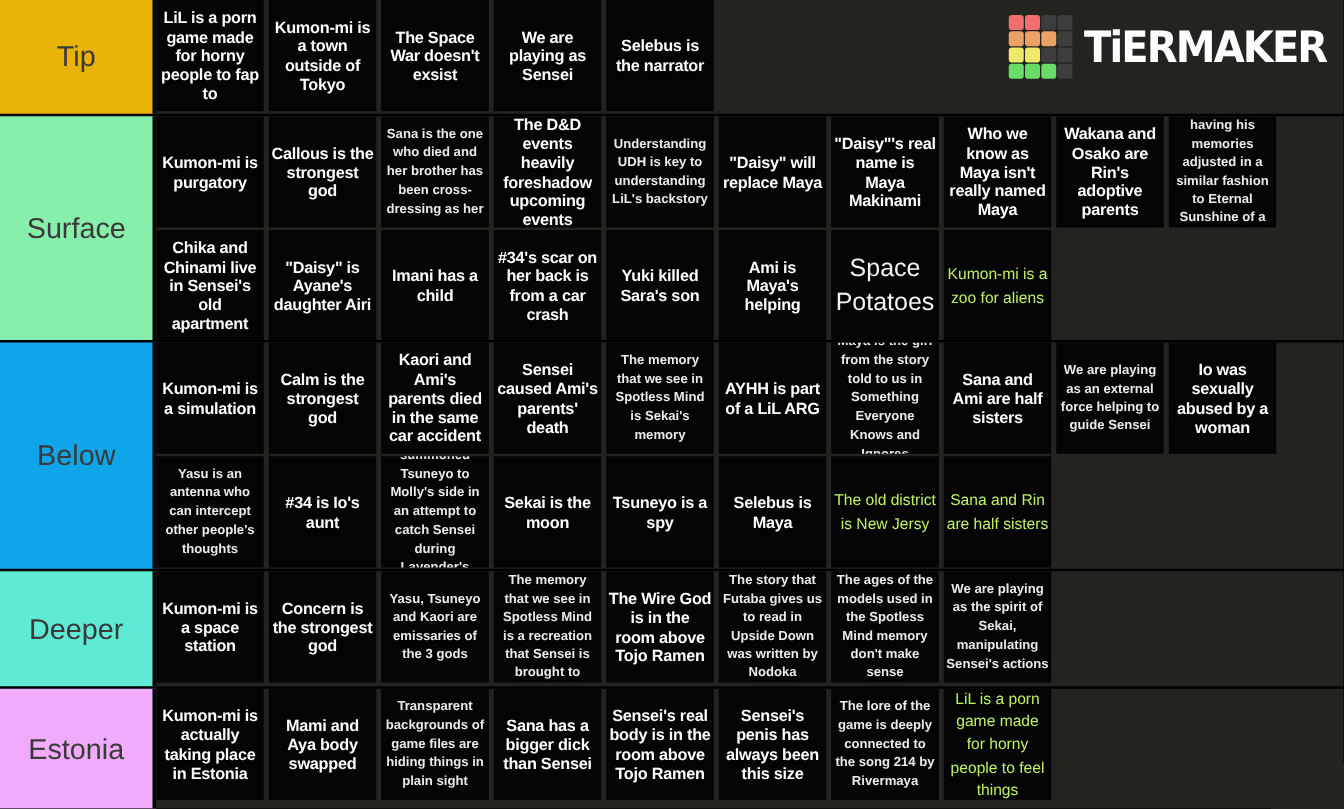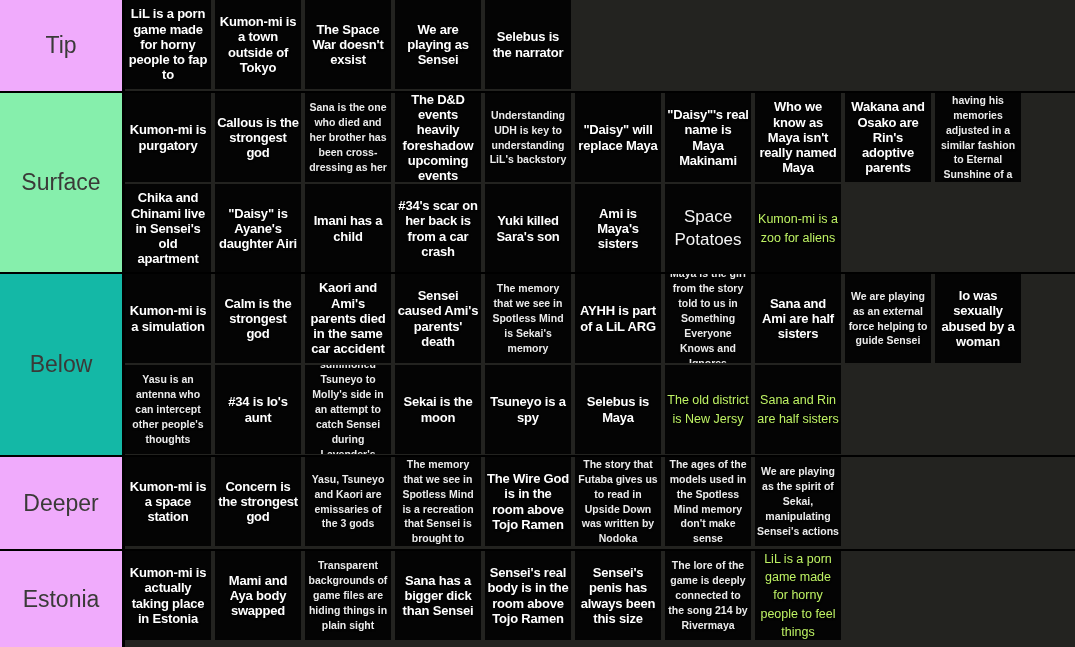--- a/index.html
+++ b/index.html
@@ -38,7 +38,7 @@
 <div id="app">
   <div id="tier-list">
       <div class="tier-row">
-        <div class="tier-label" style="background: #f0abfc;">Tip</div>
+        <div class="tier-label" style="background: #eab308;">Tip</div>
         <div class="tier-content">
           <div class="cell v-bold">LiL is a porn game made for horny people to fap to</div>
           <div class="cell v-bold">Kumon-mi is a town outside of Tokyo</div>

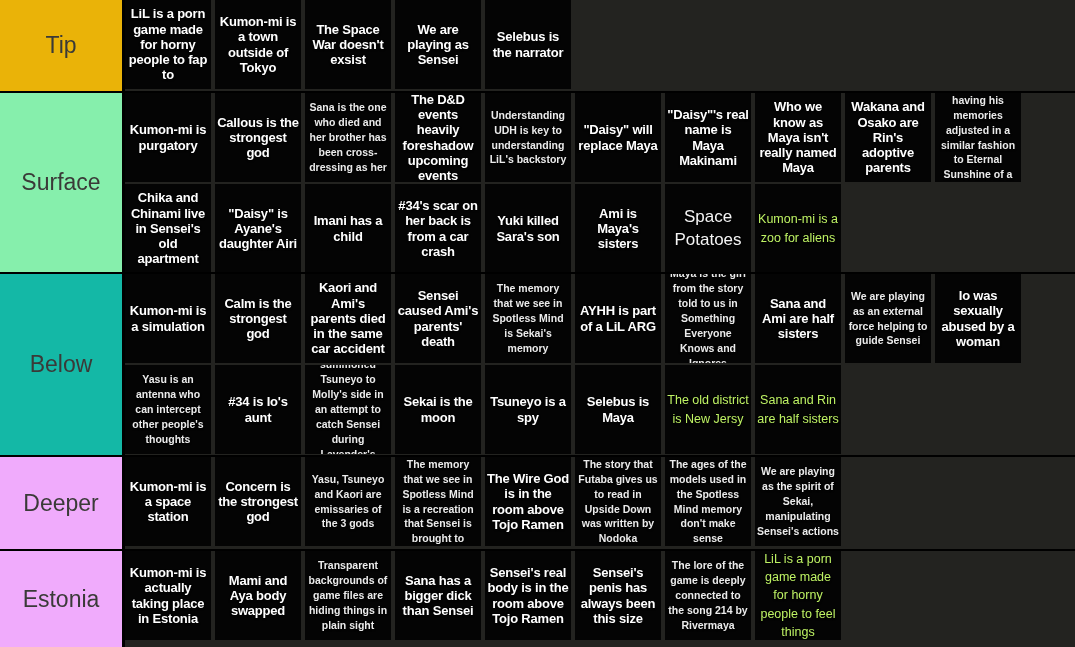--- a/index.html
+++ b/index.html
@@ -121,6 +121,27 @@
       </div>
     </div>
 
+  <div class="logo">
+    <div class="logo-grid" id="logo-grid">
+        <div class="logo-sq" style="background: rgb(239, 111, 109);"></div>
+        <div class="logo-sq" style="background: rgb(239, 111, 109);"></div>
+        <div class="logo-sq" style="background: rgb(61, 61, 61);"></div>
+        <div class="logo-sq" style="background: rgb(61, 61, 61);"></div>
+        <div class="logo-sq" style="background: rgb(237, 162, 101);"></div>
+        <div class="logo-sq" style="background: rgb(237, 162, 101);"></div>
+        <div class="logo-sq" style="background: rgb(237, 162, 101);"></div>
+        <div class="logo-sq" style="background: rgb(61, 61, 61);"></div>
+        <div class="logo-sq" style="background: rgb(239, 233, 107);"></div>
+        <div class="logo-sq" style="background: rgb(239, 233, 107);"></div>
+        <div class="logo-sq" style="background: rgb(61, 61, 61);"></div>
+        <div class="logo-sq" style="background: rgb(61, 61, 61);"></div>
+        <div class="logo-sq" style="background: rgb(103, 221, 103);"></div>
+        <div class="logo-sq" style="background: rgb(103, 221, 103);"></div>
+        <div class="logo-sq" style="background: rgb(103, 221, 103);"></div>
+        <div class="logo-sq" style="background: rgb(61, 61, 61);"></div>
+      </div>
+    <div class="logo-text">TiERMAKER</div>
+  </div>
 </div>
 
 </body></html>

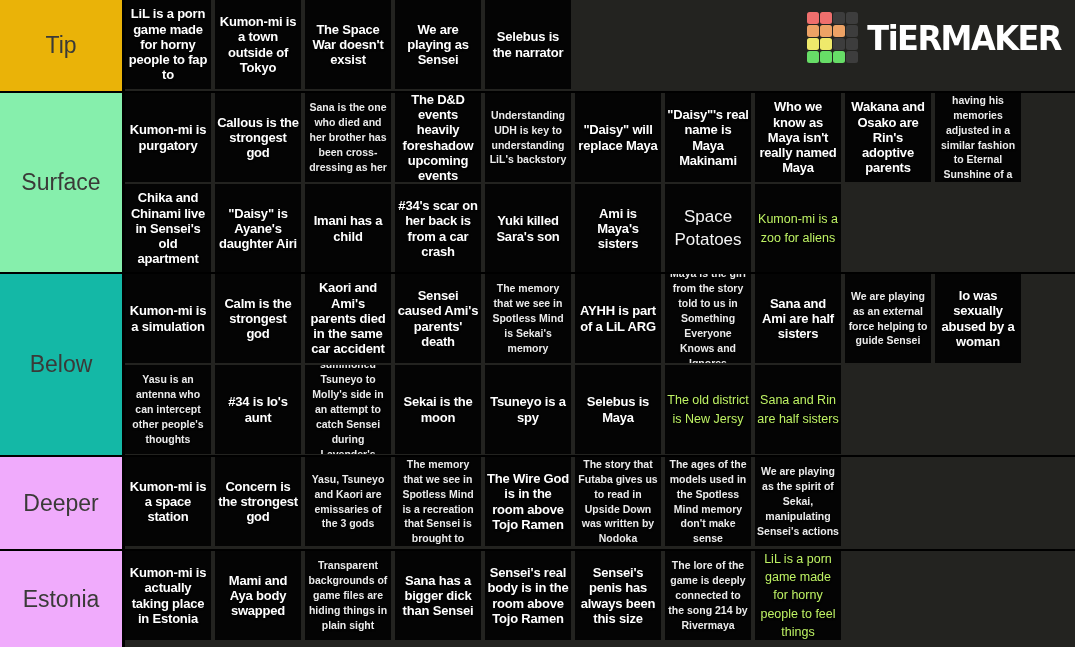--- a/index.html
+++ b/index.html
@@ -65,7 +65,7 @@
           <div class="cell v-bold">Imani has a child</div>
           <div class="cell v-bold">#34's scar on her back is from a car crash</div>
           <div class="cell v-bold">Yuki killed Sara's son</div>
-          <div class="cell v-bold">Ami is Maya's sisters</div>
+          <div class="cell v-bold">Ami is Maya's helping</div>
           <div class="cell v-lg">Space Potatoes</div>
           <div class="cell v-md">Kumon-mi is a zoo for aliens</div>
         </div>

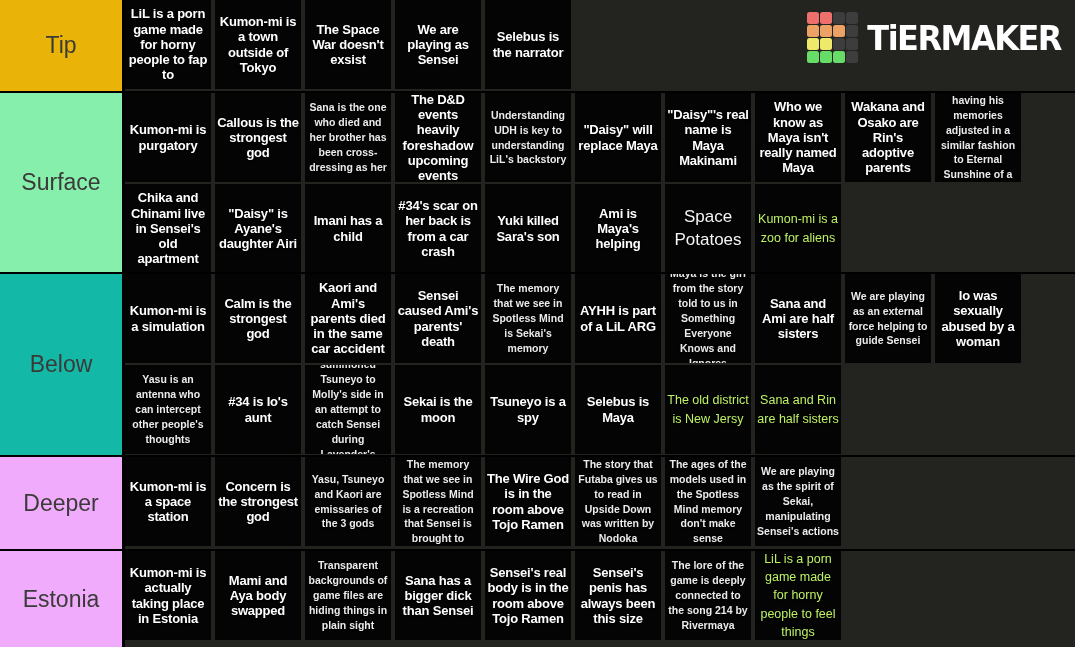--- a/index.html
+++ b/index.html
@@ -24,7 +24,7 @@
   .v-bold{font-weight:bold;font-size:13px;line-height:1.17;letter-spacing:-.2px;}
   .v-small{font-weight:bold;font-size:10.5px;line-height:1.42;color:#ebebeb;}
   .v-md{font-weight:normal;font-size:12.5px;line-height:1.45;color:#bef264;}
-  .v-lg{font-weight:normal;font-size:17px;line-height:1.35;color:#f4f4f4;}
+  .v-lg{font-weight:normal;font-size:20px;line-height:1.35;color:#f4f4f4;}
   .logo{position:absolute;top:12px;right:14px;display:flex;align-items:center;gap:9px;}
   .logo-grid{display:grid;grid-template-columns:repeat(4,12px);
              grid-template-rows:repeat(4,12px);gap:1px;}

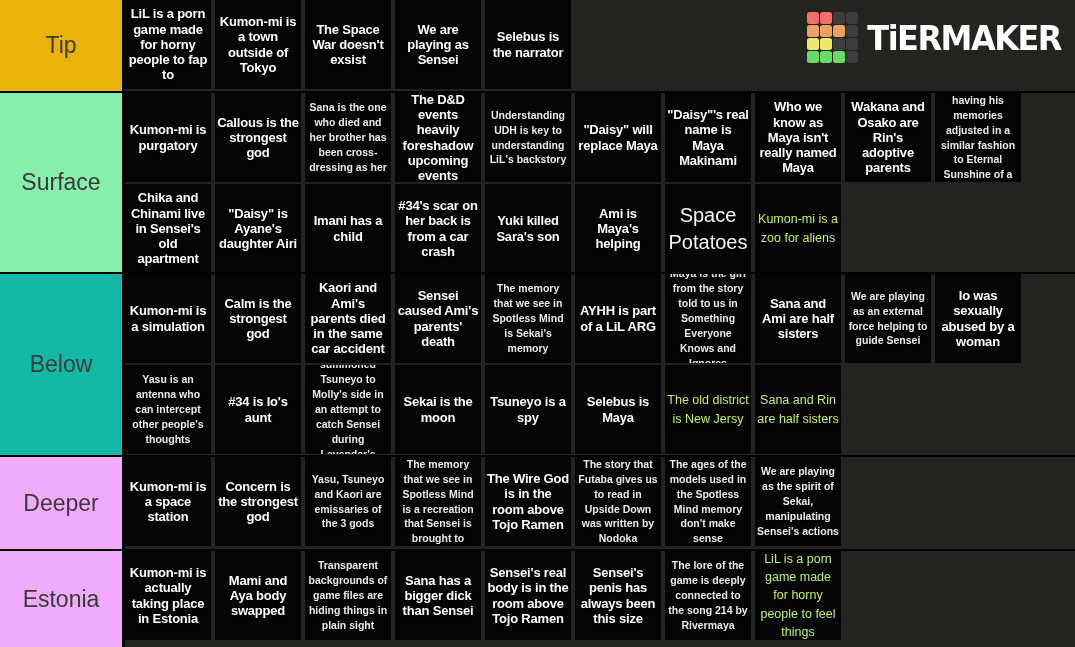--- a/index.html
+++ b/index.html
@@ -71,7 +71,7 @@
         </div>
       </div>
       <div class="tier-row">
-        <div class="tier-label" style="background: #14b8a6;">Below</div>
+        <div class="tier-label" style="background: #0ea5e9;">Below</div>
         <div class="tier-content">
           <div class="cell v-bold">Kumon-mi is a simulation</div>
           <div class="cell v-bold">Calm is the strongest god</div>

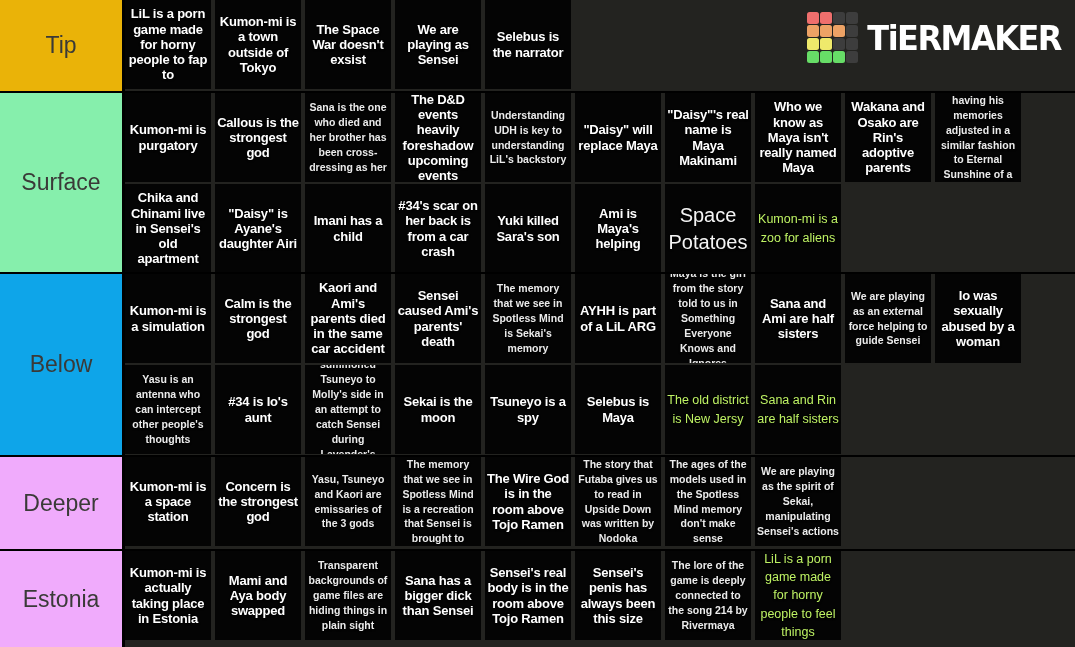--- a/index.html
+++ b/index.html
@@ -94,7 +94,7 @@
         </div>
       </div>
       <div class="tier-row">
-        <div class="tier-label" style="background: #f0abfc;">Deeper</div>
+        <div class="tier-label" style="background: #5eead4;">Deeper</div>
         <div class="tier-content">
           <div class="cell v-bold">Kumon-mi is a space station</div>
           <div class="cell v-bold">Concern is the strongest god</div>

